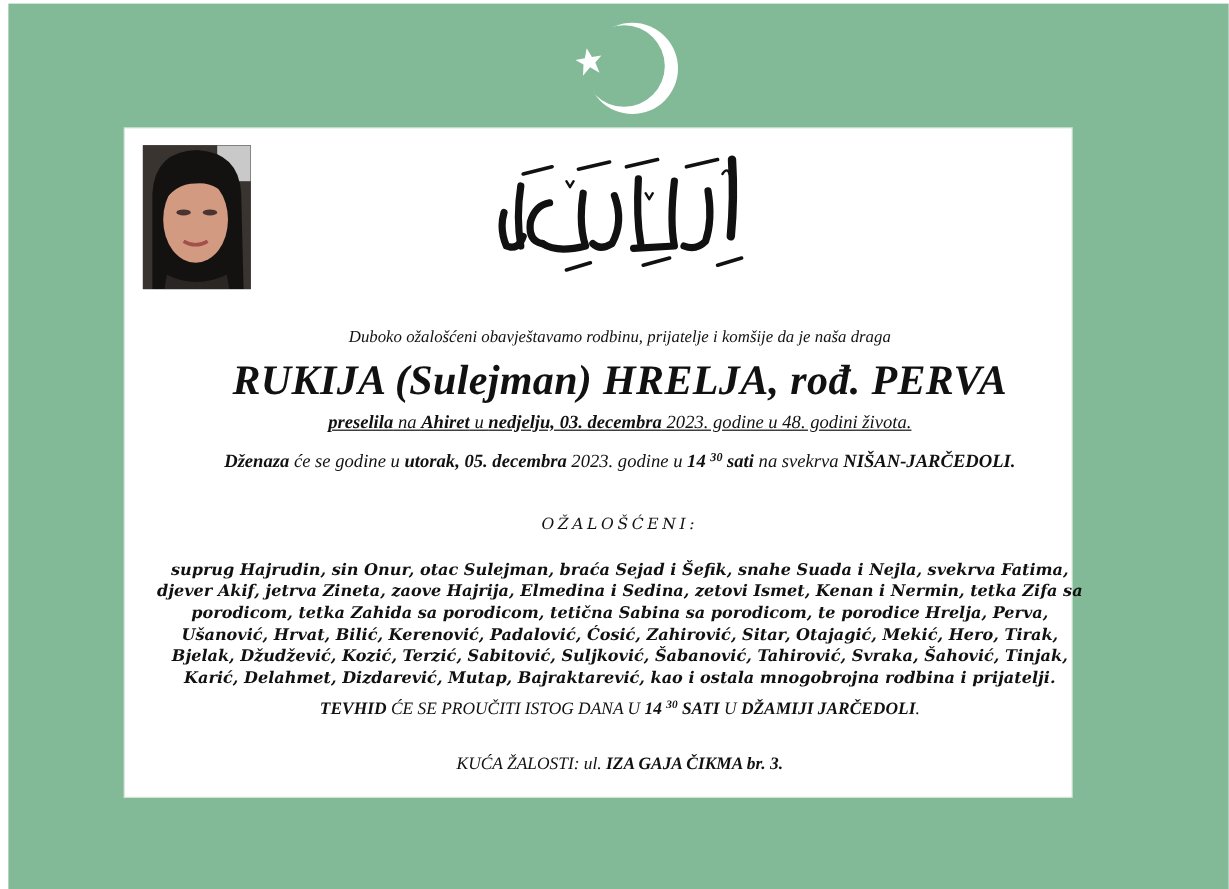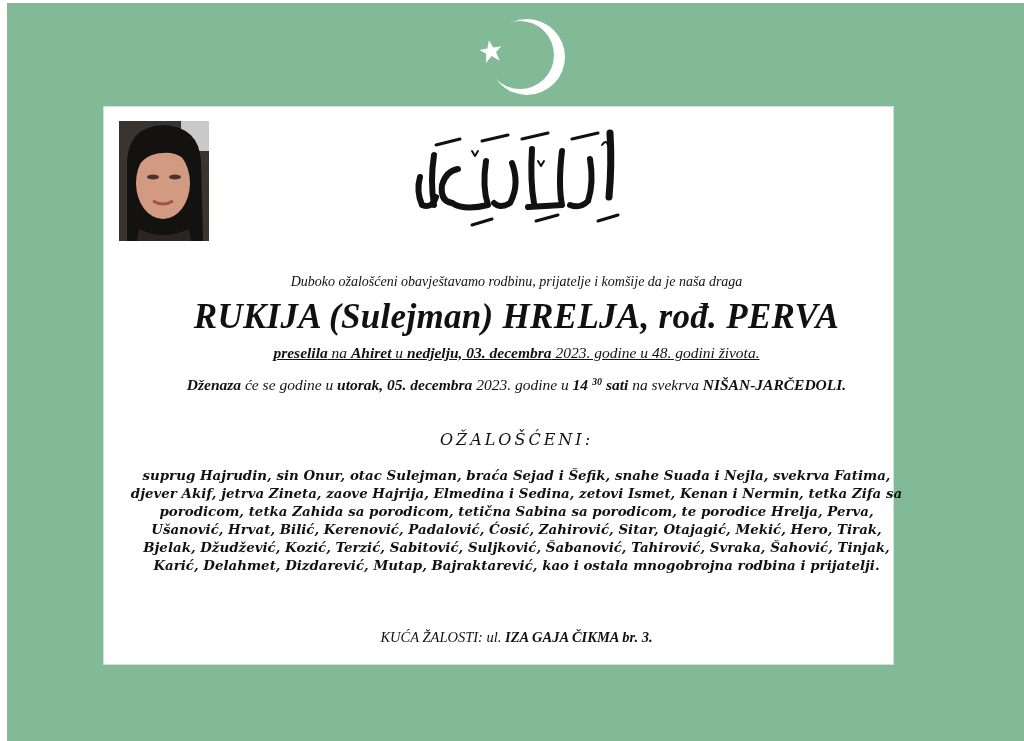--- a/index.html
+++ b/index.html
@@ -26,7 +26,7 @@
   .name { top: 190px; font-size: 35px; font-style: italic; font-weight: bold; font-family: "Liberation Serif", serif; letter-spacing: 0.3px; }
   .passed { top: 237px; font-size: 15.5px; font-style: italic; font-family: "Liberation Serif", serif; text-decoration: underline; }
   .funeral { top: 266px; left: 55px; width: 715px; font-size: 15.5px; line-height: 23px; font-style: italic; font-family: "Liberation Serif", serif; }
-  .mourners-title { top: 323px; font-size: 16px; font-style: italic; letter-spacing: 3px; font-family: "DejaVu Serif", serif; text-align: center; }
+  .mourners-title { top: 323px; font-size: 13px; font-style: italic; letter-spacing: 3px; font-family: "DejaVu Serif", serif; text-align: center; }
   .mourners { top: 359px; left: 20px; width: 785px; font-size: 13.4px; line-height: 18.1px; font-style: italic; font-weight: bold; font-family: "DejaVu Serif", serif; }
   .tevhid { top: 476px; font-size: 14.5px; font-style: italic; font-family: "Liberation Serif", serif; }
   .house { top: 522px; font-size: 14.5px; font-style: italic; font-family: "Liberation Serif", serif; }

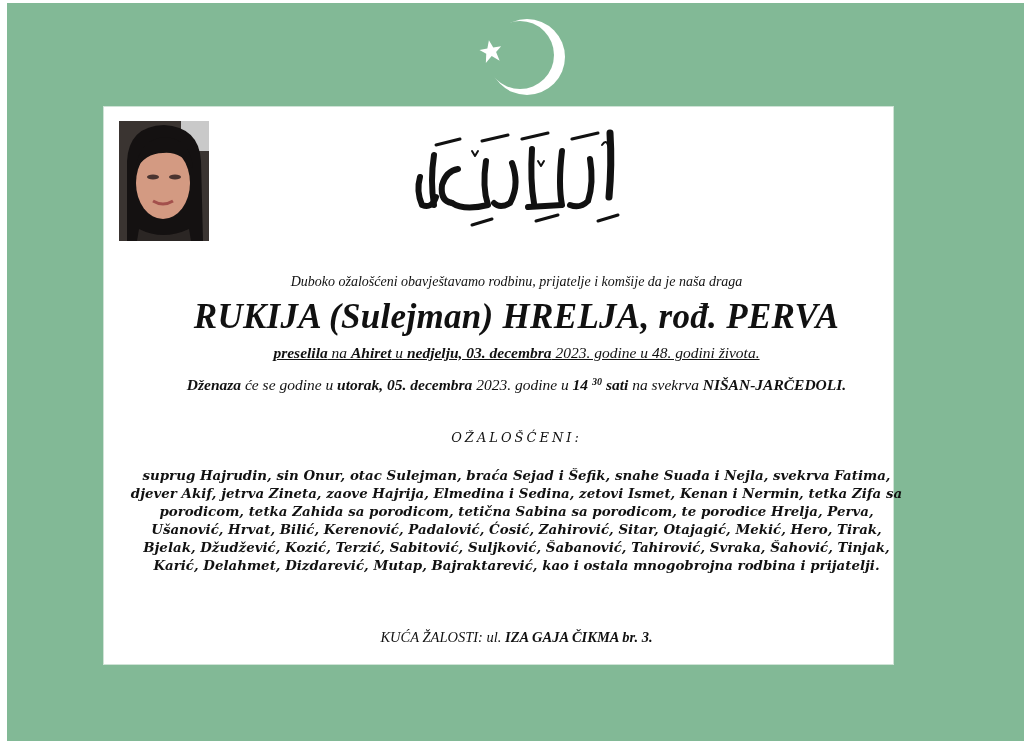--- a/index.html
+++ b/index.html
@@ -106,6 +106,9 @@
 
   <div class="text mourners">suprug Hajrudin, sin Onur, otac Sulejman, braća Sejad i Šefik, snahe Suada i Nejla, svekrva Fatima, djever Akif, jetrva Zineta, zaove Hajrija, Elmedina i Sedina, zetovi Ismet, Kenan i Nermin, tetka Zifa sa porodicom, tetka Zahida sa porodicom, tetična Sabina sa porodicom, te porodice Hrelja, Perva, Ušanović, Hrvat, Bilić, Kerenović, Padalović, Ćosić, Zahirović, Sitar, Otajagić, Mekić, Hero, Tirak, Bjelak, Džudžević, Kozić, Terzić, Sabitović, Suljković, Šabanović, Tahirović, Svraka, Šahović, Tinjak, Karić, Delahmet, Dizdarević, Mutap, Bajraktarević, kao i ostala mnogobrojna rodbina i prijatelji.</div>
 
+  <div class="text tevhid">
+    <b>TEVHID</b><span> ĆE SE PROUČITI ISTOG DANA U </span><b><span>14</span> <sup>30</sup><span> SATI</span></b><span> U </span><b>DŽAMIJI JARČEDOLI</b><span>.</span>
+  </div>
 
   <div class="text house">
     <span>KUĆA ŽALOSTI: ul. </span><b>IZA GAJA ČIKMA br. 3.</b>

